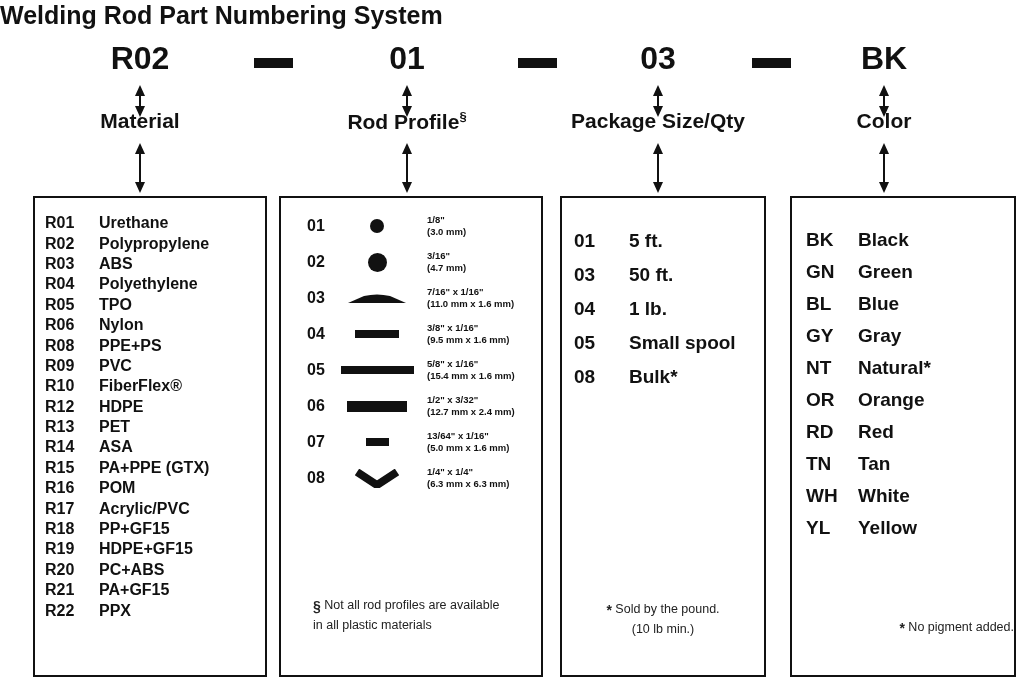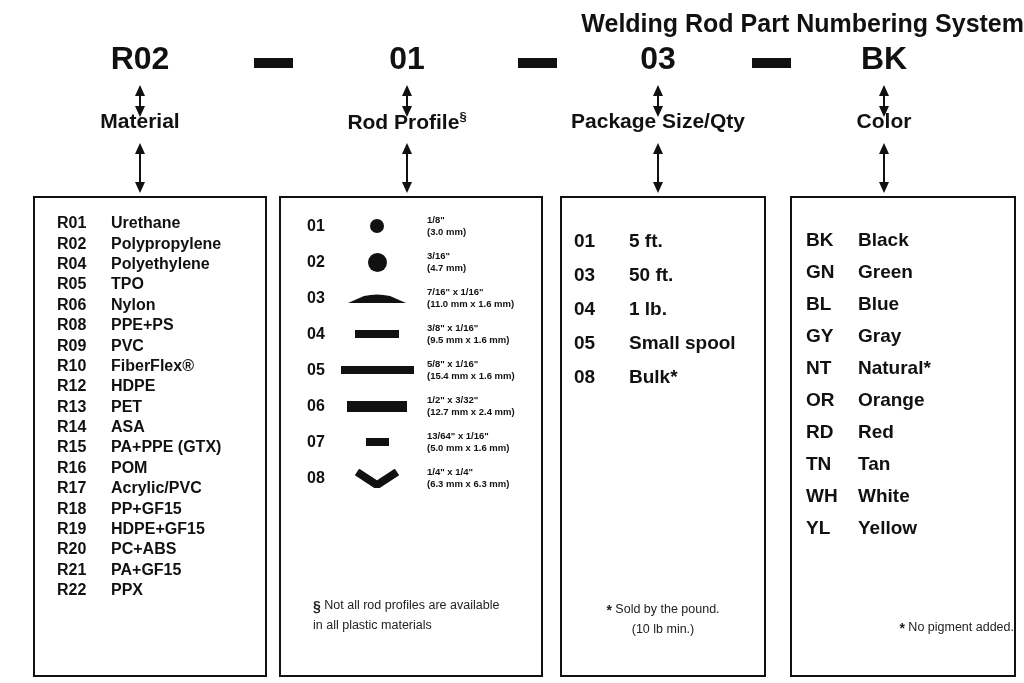--- a/index.html
+++ b/index.html
@@ -8,8 +8,8 @@
   .canvas { position:relative; width:1024px; height:683px; background:#fff; overflow:hidden; }
 
   
-  .title { position:absolute; top:1px; left:0; width:100%; text-align:right;
-           font-size:25px; font-weight:bold; letter-spacing:0;margin-top:8px; }
+  .title { position:absolute; top:1px; left:0; width:100%; text-align:left;
+           font-size:25px; font-weight:bold; letter-spacing:0; }
 
   
   .pcode { position:absolute; top:40px; transform:translateX(-50%);

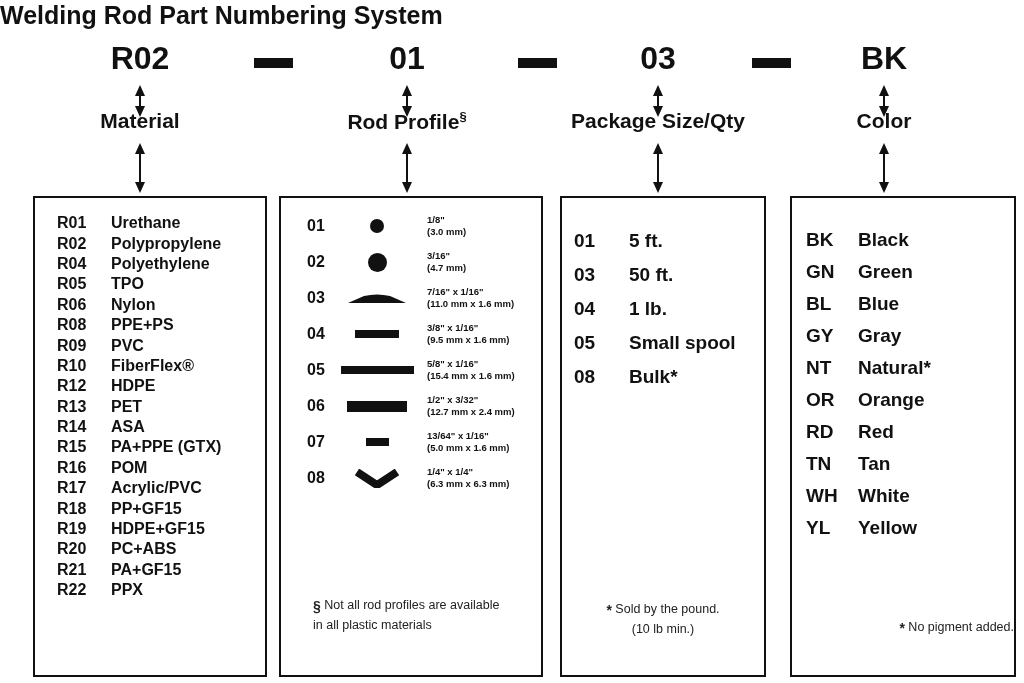--- a/index.html
+++ b/index.html
@@ -36,7 +36,7 @@
   .box-color    { left:790px; width:226px; }
 
   
-  .mat-list { padding:15px 0 0 22px; }
+  .mat-list { padding:15px 0 0 10px; }
   .mat-row { display:flex; height:20.4px; align-items:center; font-size:16px; font-weight:bold; }
   .mat-code { width:54px; flex:none; }
   .mat-name { white-space:nowrap; }

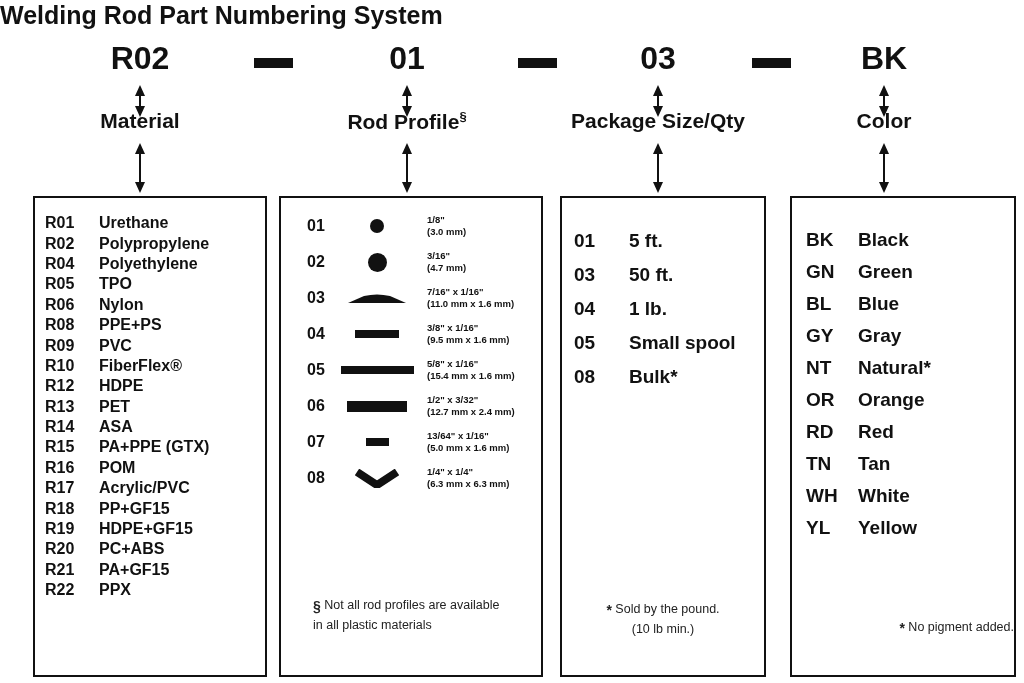--- a/index.html
+++ b/index.html
@@ -142,6 +142,10 @@
           <span class="mat-name">Polypropylene</span>
         </div>
 
+        <div class="mat-row">
+          <span class="mat-code">R03</span>
+          <span class="mat-name">ABS</span>
+        </div>
 
         <div class="mat-row">
           <span class="mat-code">R04</span>

